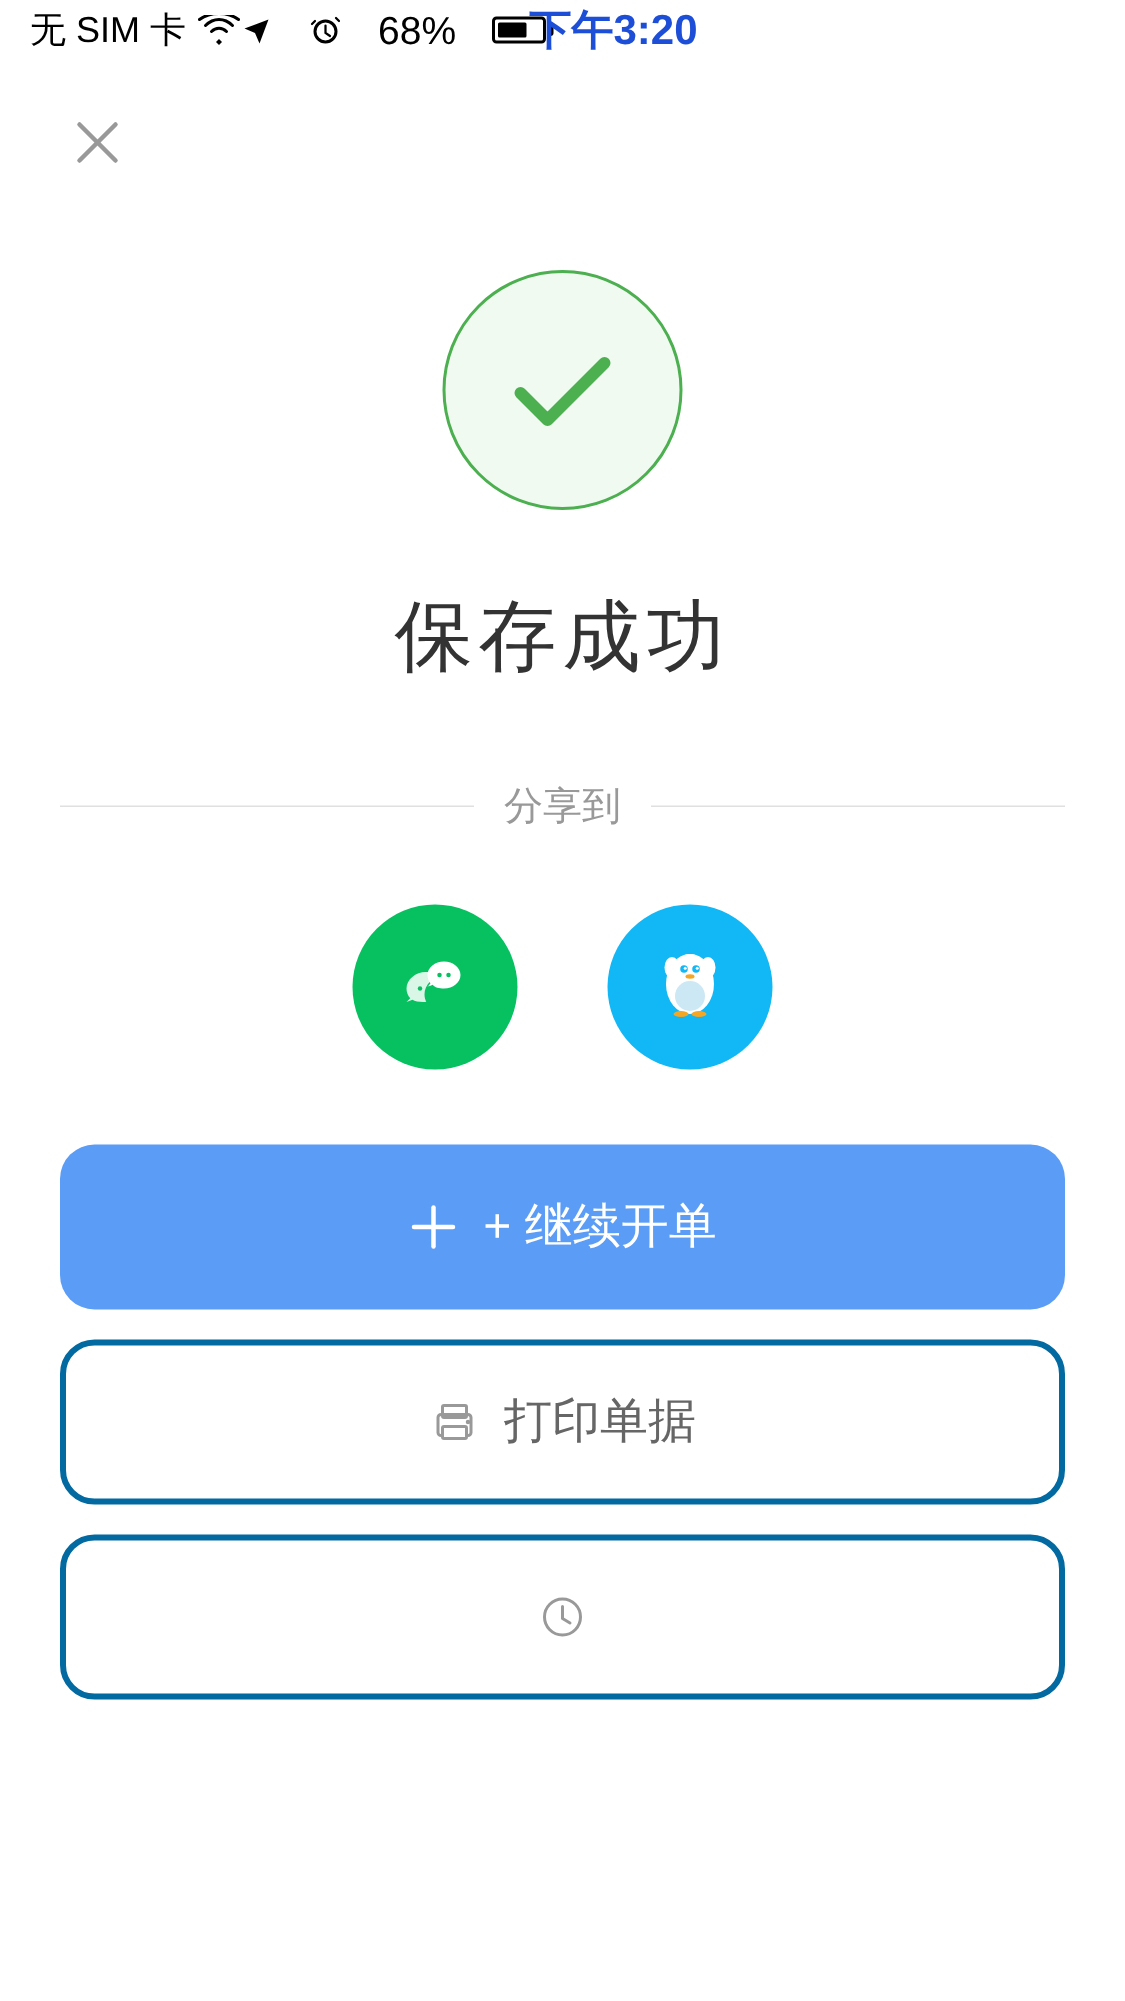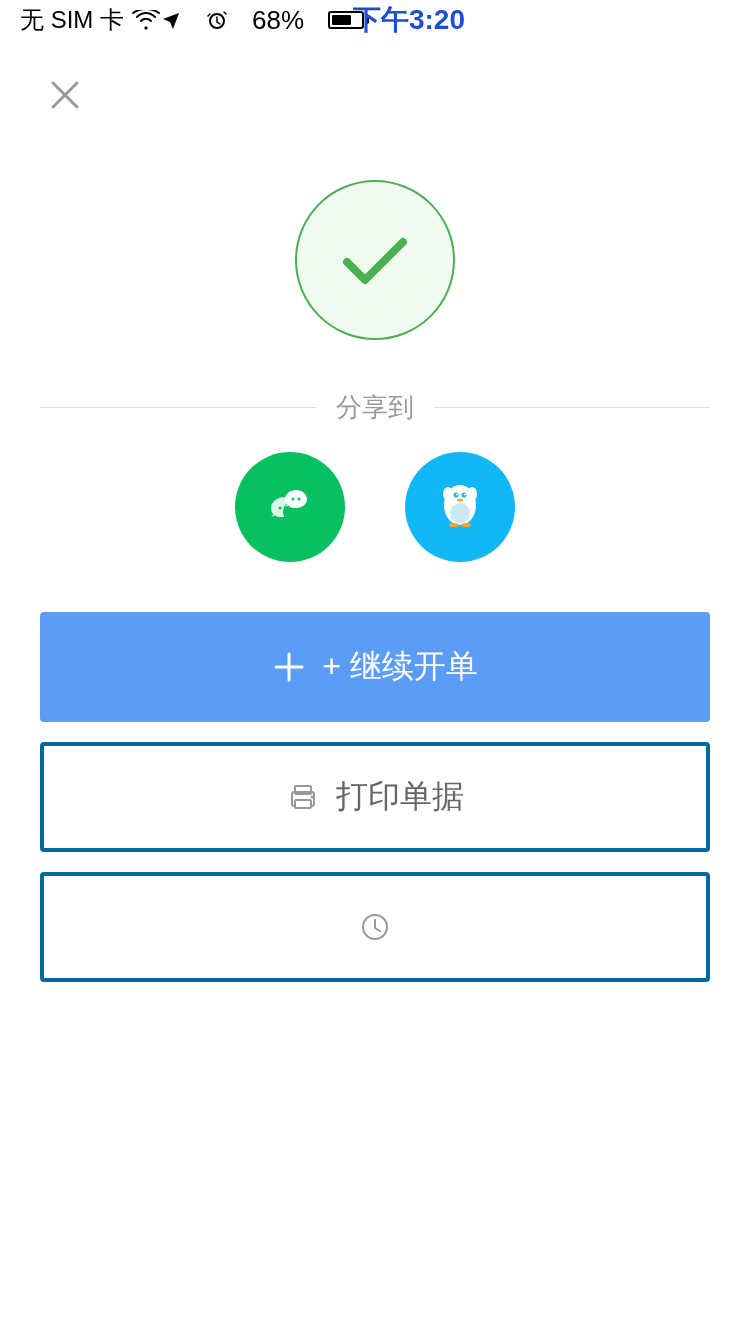--- a/index.html
+++ b/index.html
@@ -282,6 +282,7 @@
     </svg>
   </div>
 
+  <div class="success-title">保存成功</div>
 
   <div class="share-section">
     <div class="share-divider">

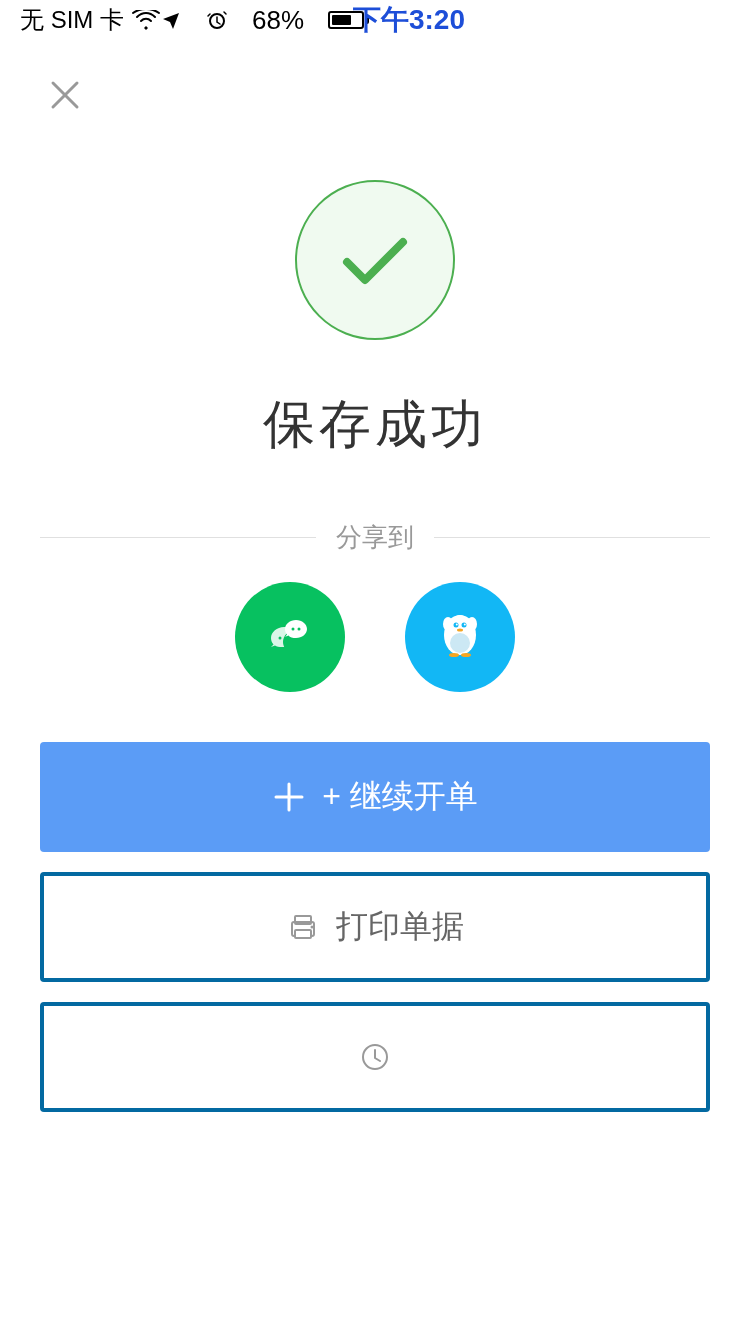--- a/index.html
+++ b/index.html
@@ -121,7 +121,7 @@
       display: flex;
       align-items: center;
       gap: 20px;
-      margin-bottom: 27px;
+      margin-bottom: 48px;
     }
 
     .share-divider::before,

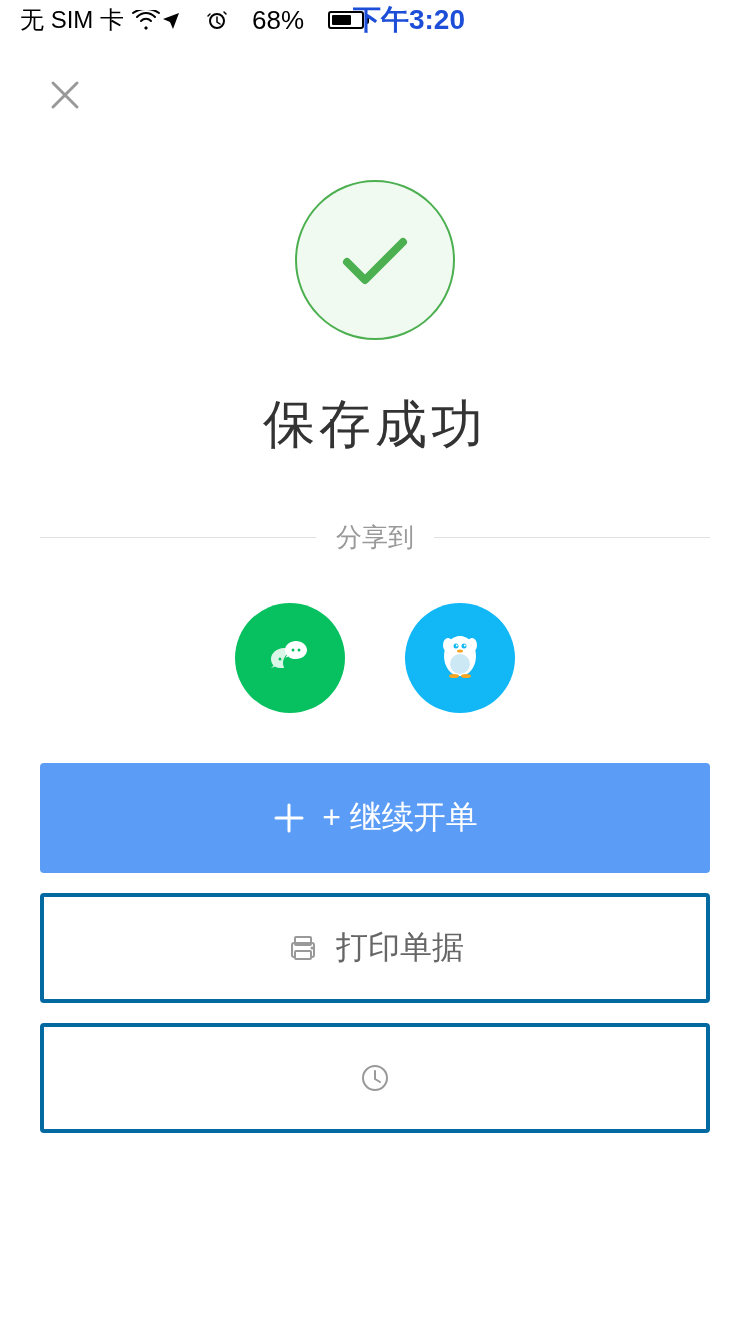--- a/index.html
+++ b/index.html
@@ -173,7 +173,7 @@
     .action-btn {
       width: 100%;
       height: 110px;
-      border-radius: 4px;
+      border-radius: 23px;
       display: flex;
       align-items: center;
       justify-content: center;

